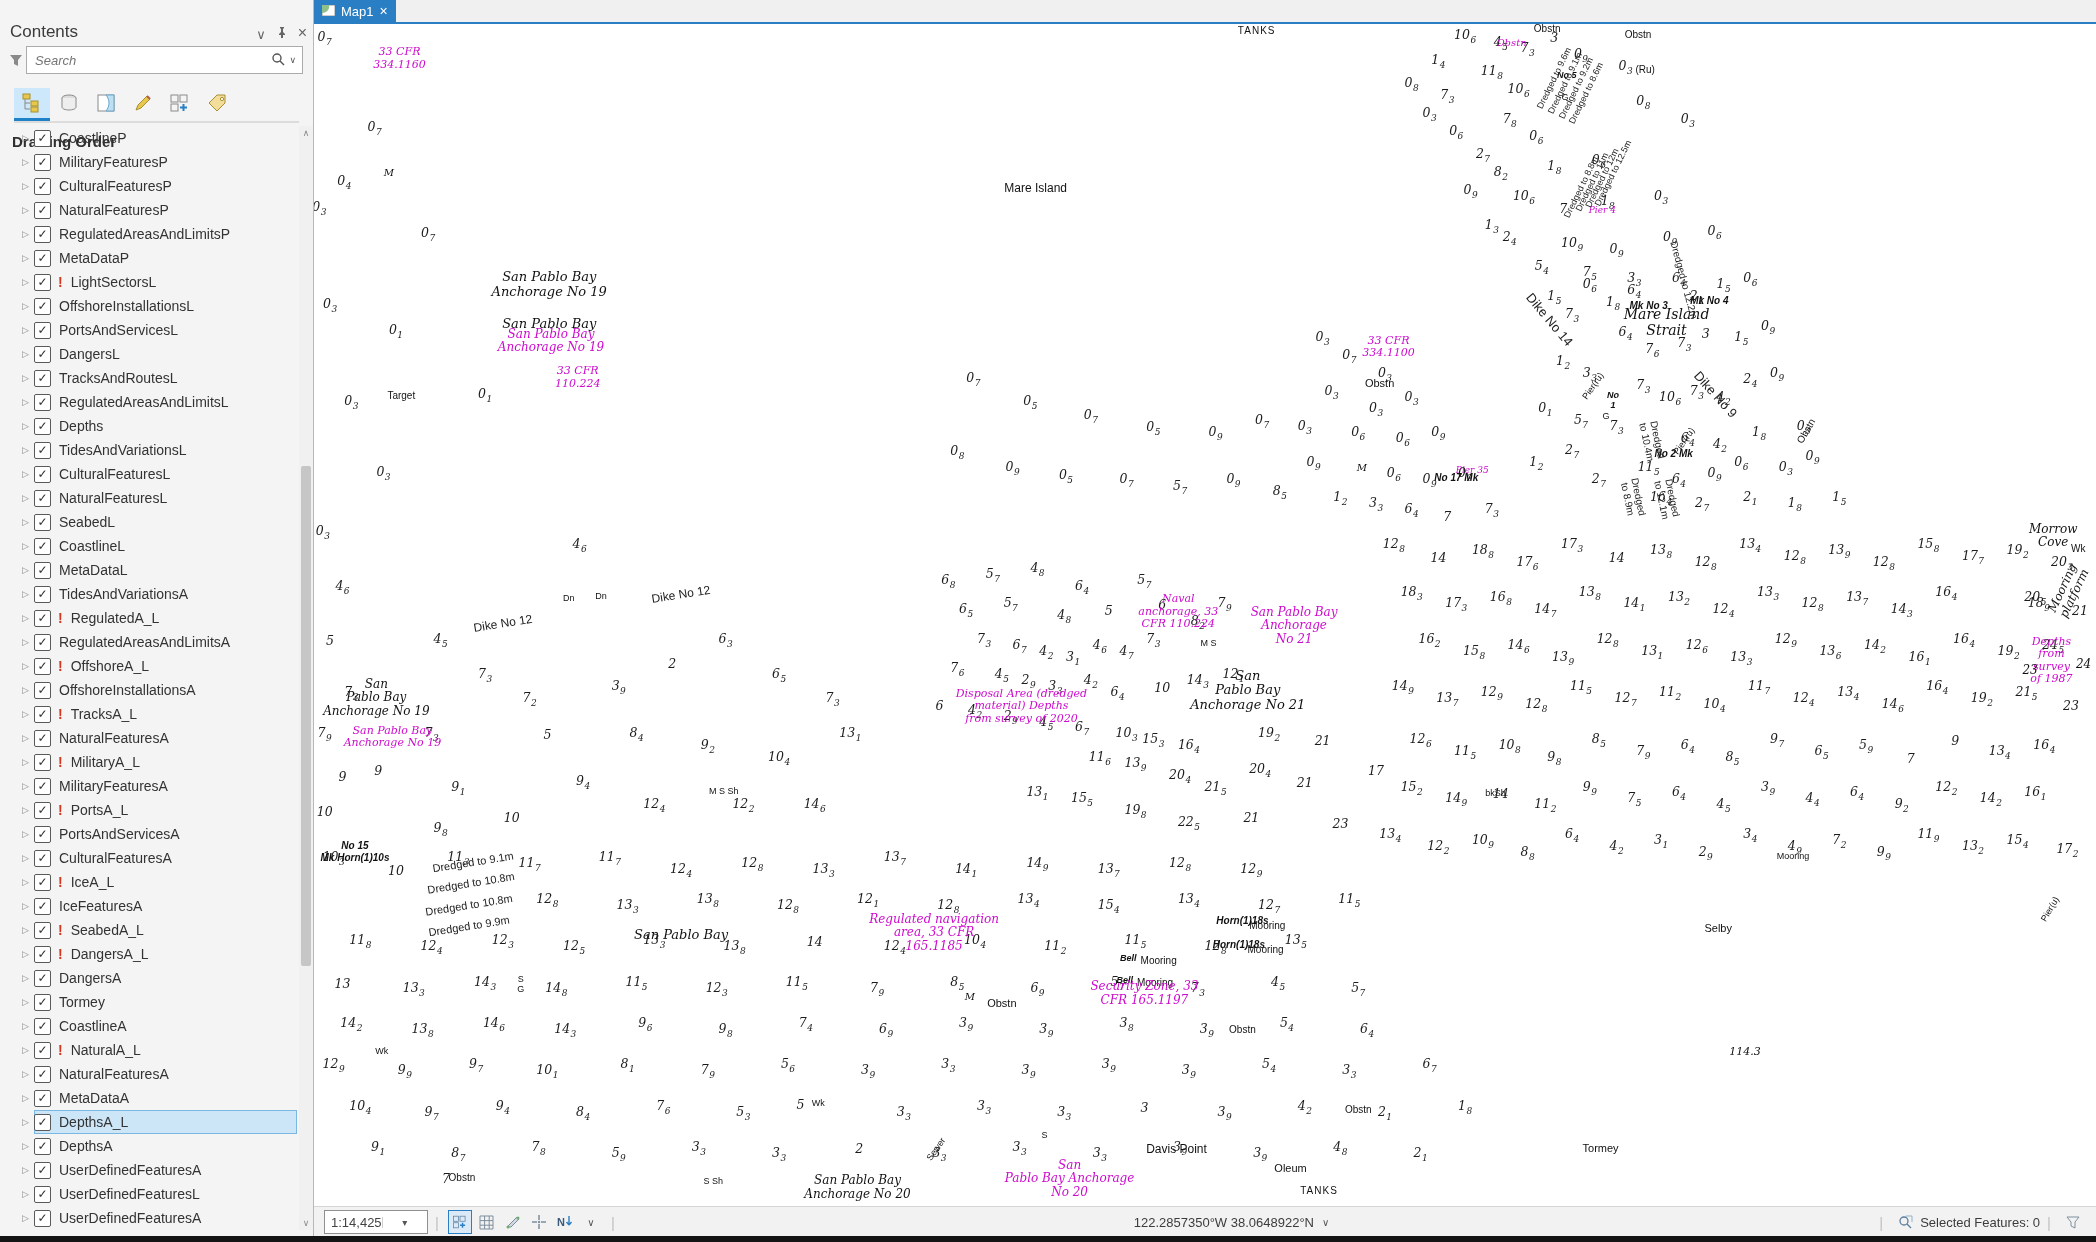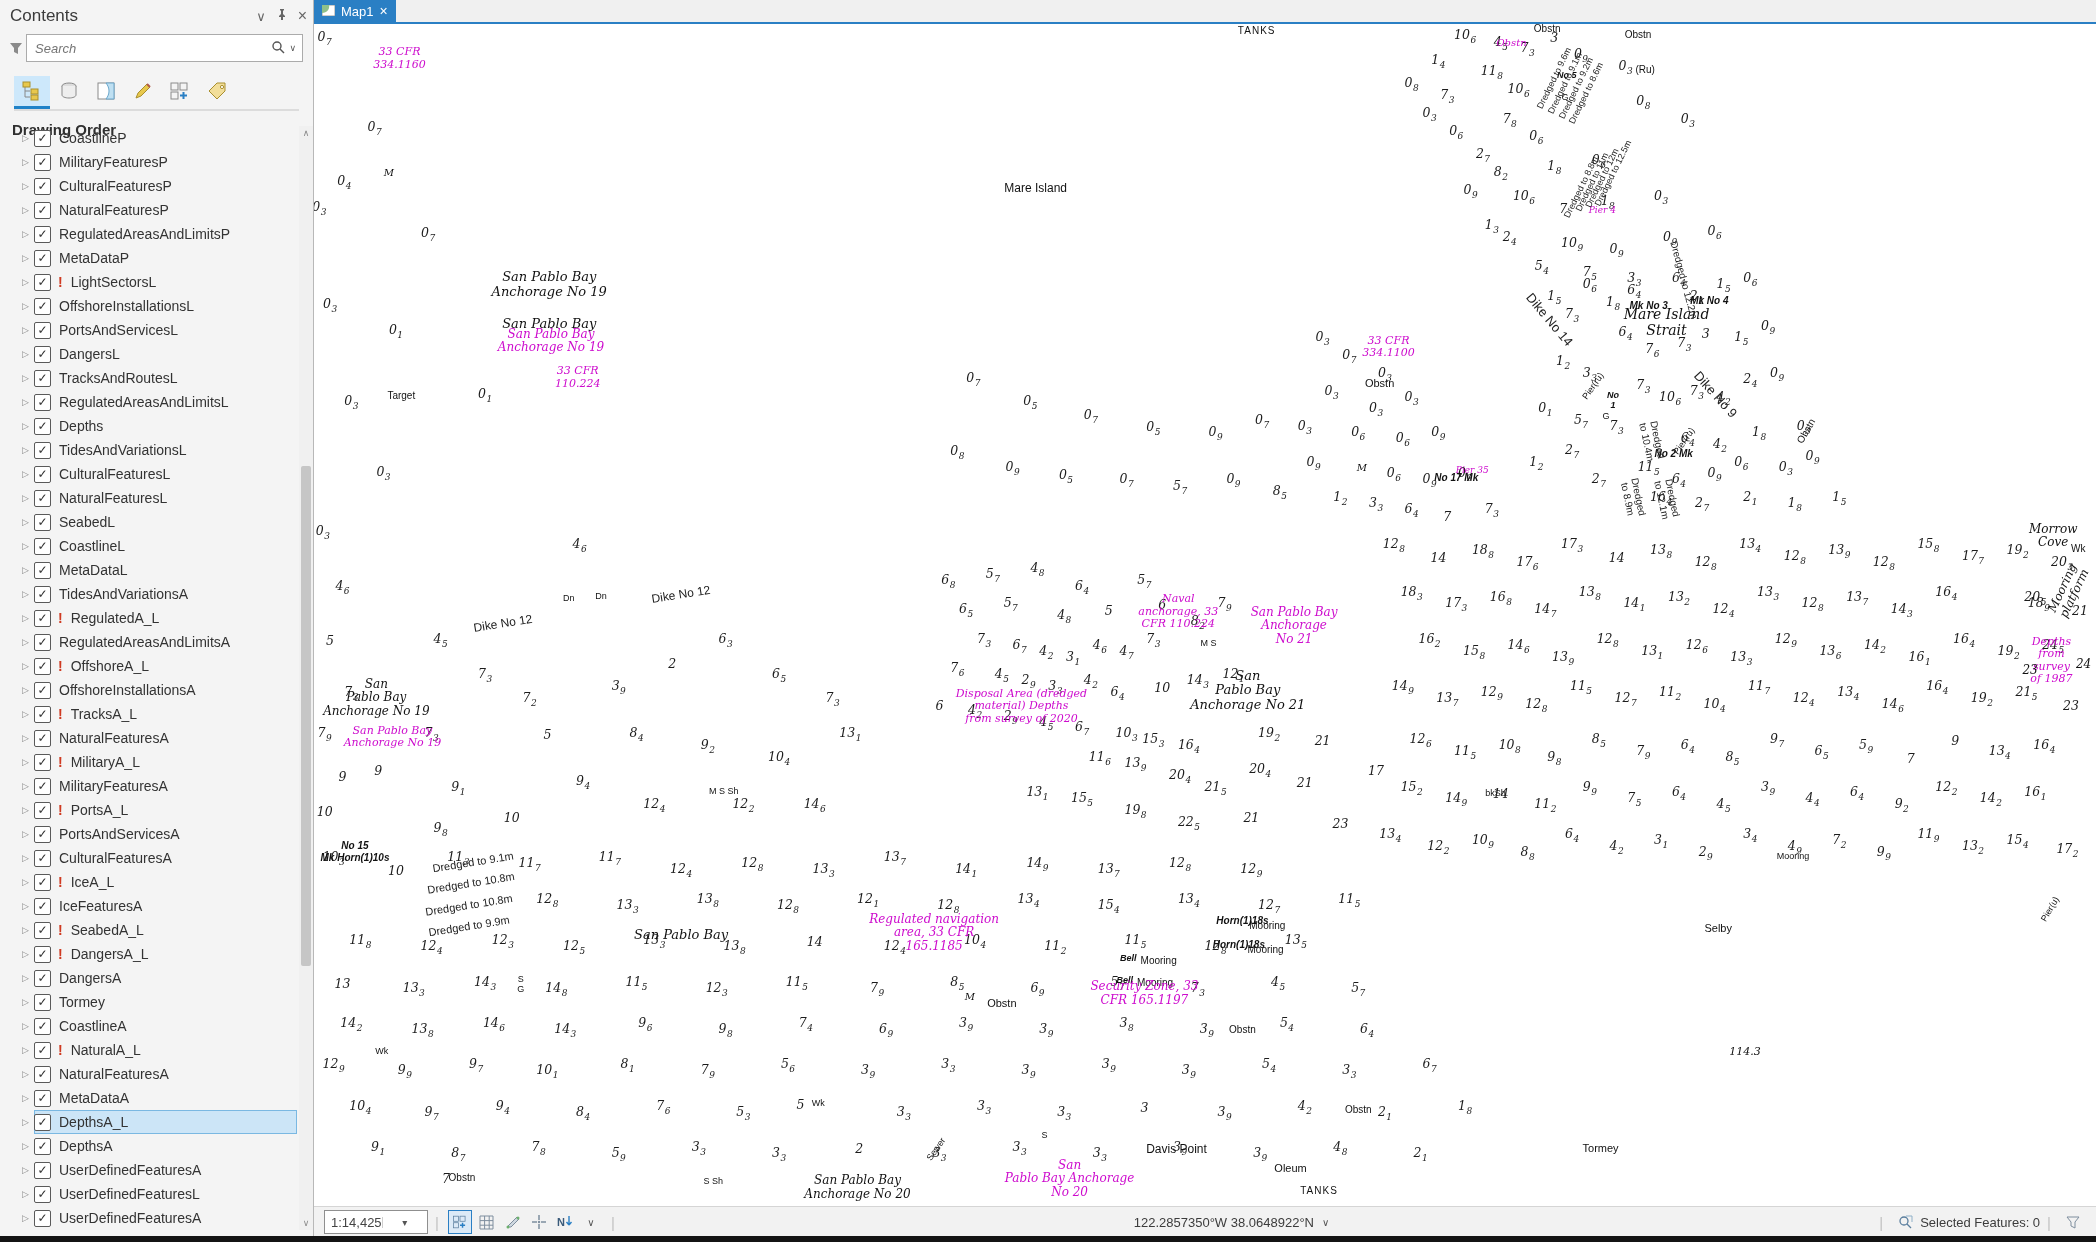--- a/index.html
+++ b/index.html
@@ -6,7 +6,7 @@
   body{width:2096px;height:1242px;overflow:hidden;font-family:"Liberation Sans",sans-serif;position:relative;}
   
   #panel{position:absolute;left:0;top:0;width:313px;height:1236px;background:#f4f4f4;border-right:1px solid #b8b8b8;}
-  #panel-header{height:28px;display:flex;align-items:center;padding:2px 6px 0 10px;}
+  #panel-header{height:28px;display:flex;align-items:flex-end;padding:14px 6px 0 10px;}
   #panel-title{font-size:17px;color:#3b3b3b;flex:1;}
   .hicon{color:#666;font-size:13px;margin-left:10px;cursor:pointer;}
   #search-row{display:flex;align-items:center;padding:4px 10px 2px 6px;}

